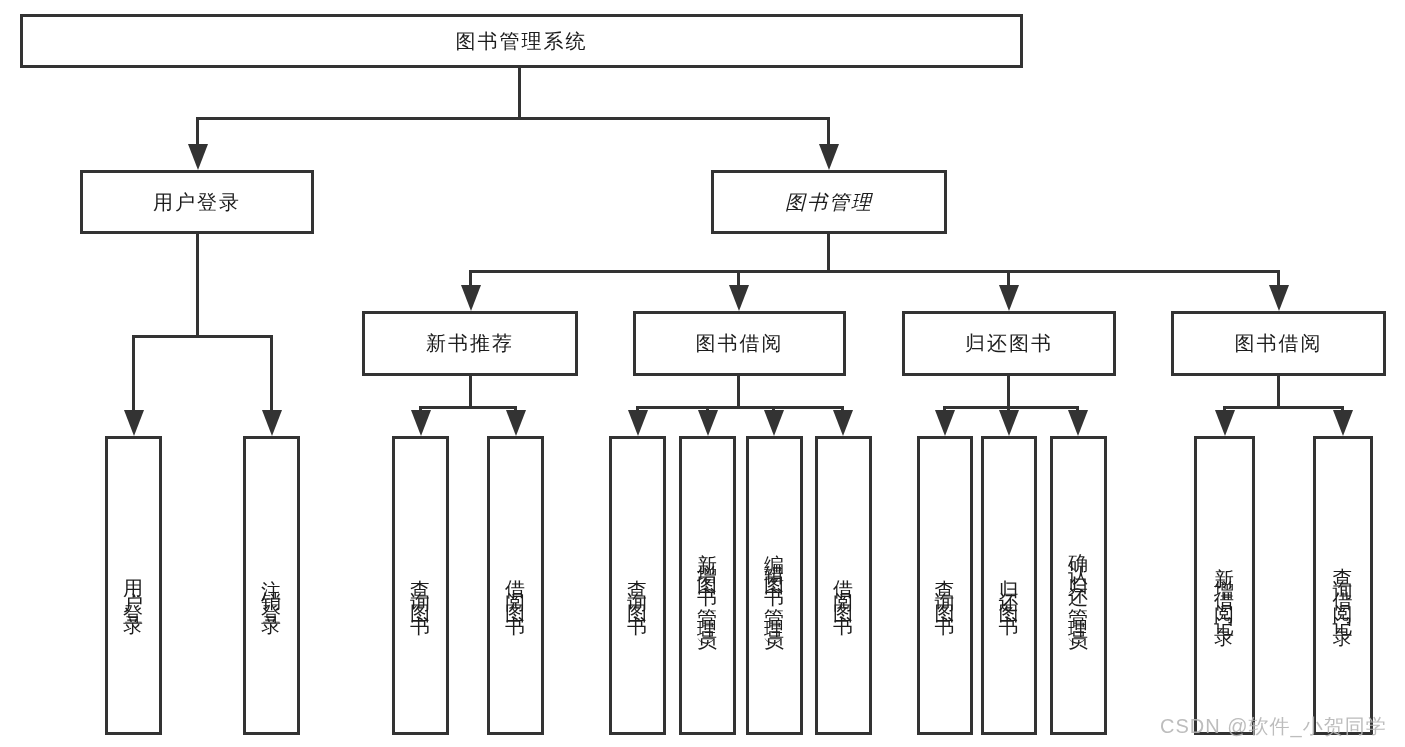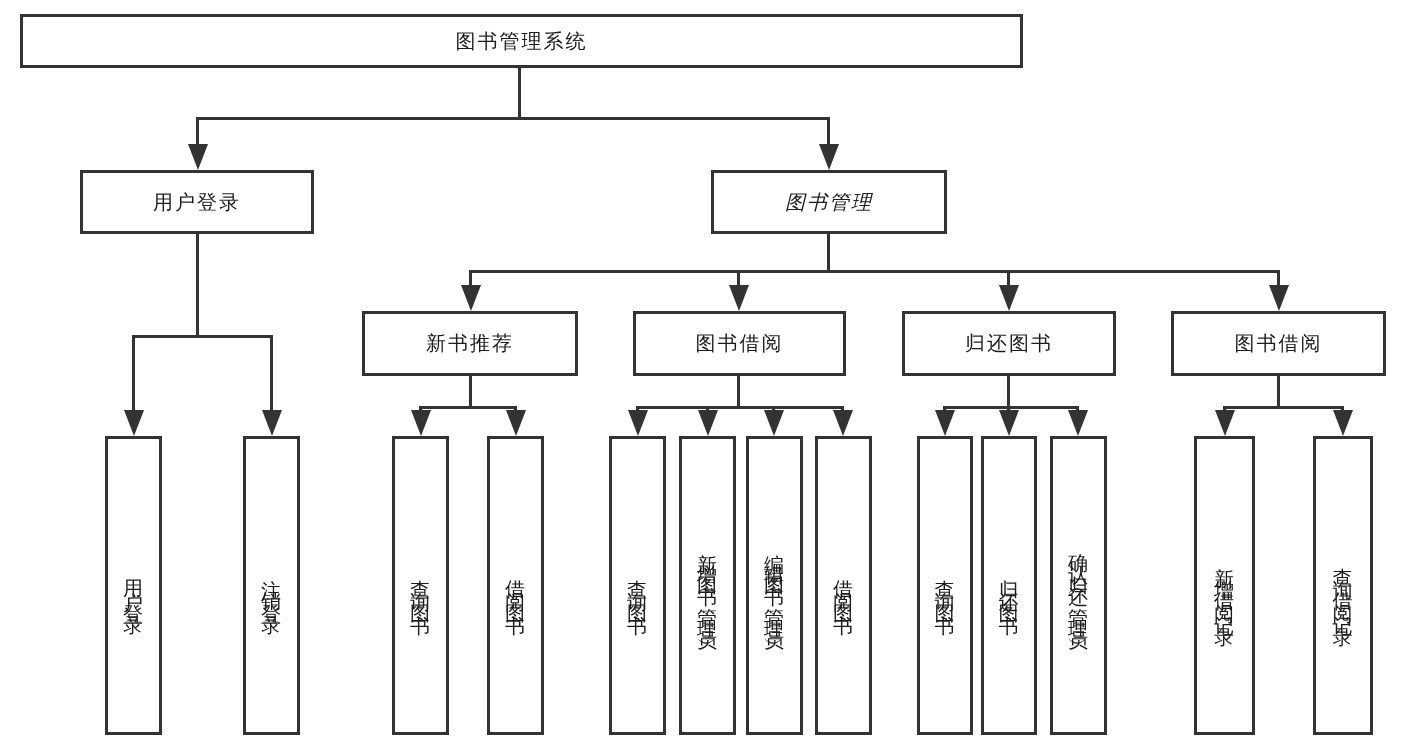--- a/index.html
+++ b/index.html
@@ -94,6 +94,7 @@
   <div class="drop" style="left:1223px; top:406px; height:4px;"></div>
   <div class="drop" style="left:1341px; top:406px; height:4px;"></div>
 
+  <div class="watermark">CSDN @软件_小贺同学</div>
 
 </div>
 

